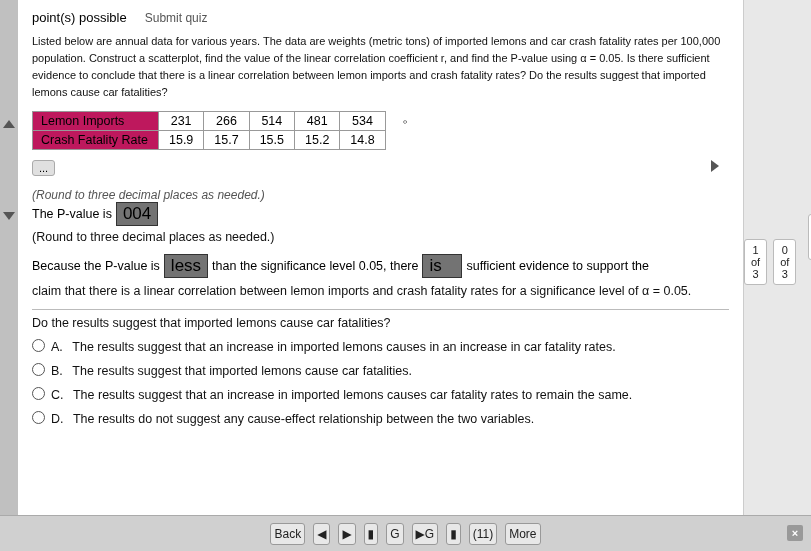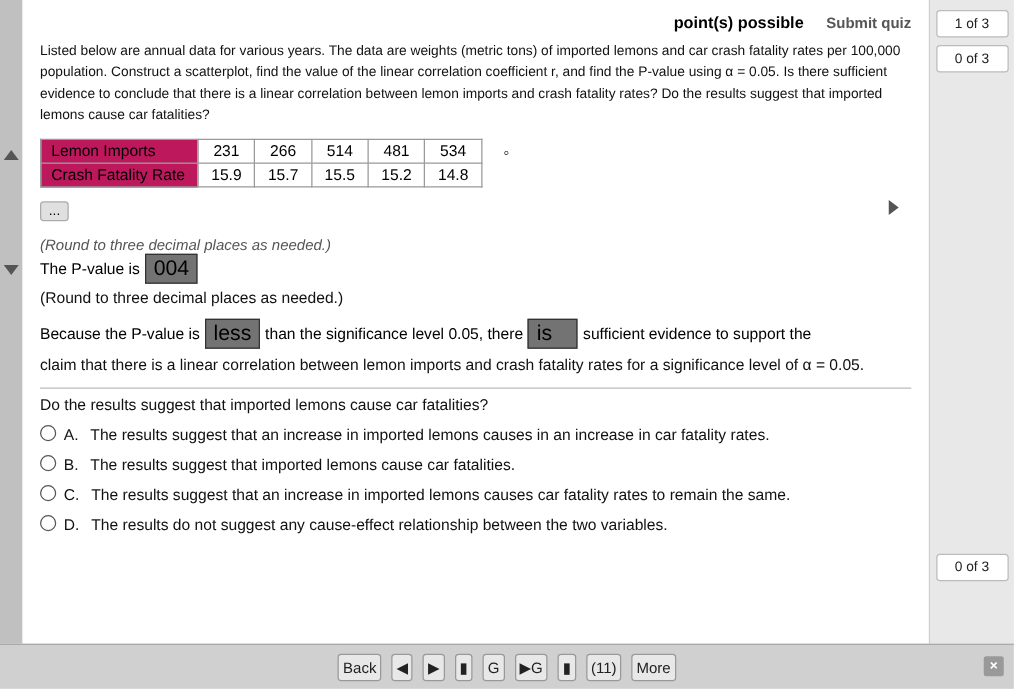--- a/index.html
+++ b/index.html
@@ -49,9 +49,9 @@
     }
 
     .top-bar {
-      text-align: right;
+      text-align: left;
       font-size: 13px;
-      font-weight: bold;
+      font-weight: normal;
       margin-bottom: 8px;
     }
 

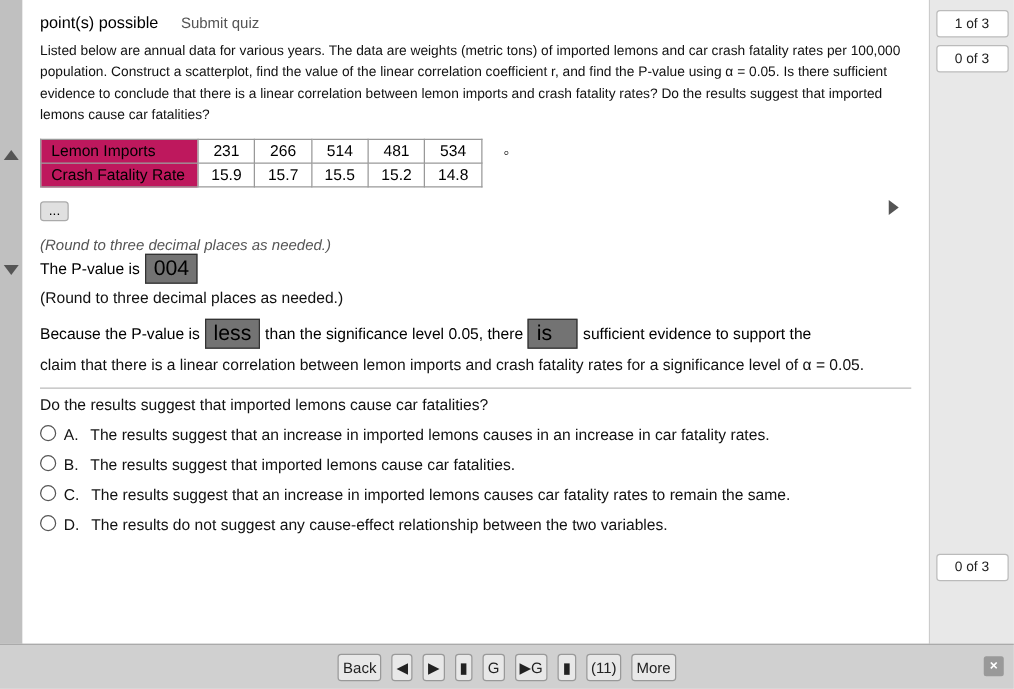--- a/index.html
+++ b/index.html
@@ -189,7 +189,7 @@
       background: #e8e8e8;
       border-left: 1px solid #ccc;
       display: flex;
-      flex-direction: column;
+      flex-direction: row;
       align-items: center;
       padding-top: 8px;
       gap: 6px;

